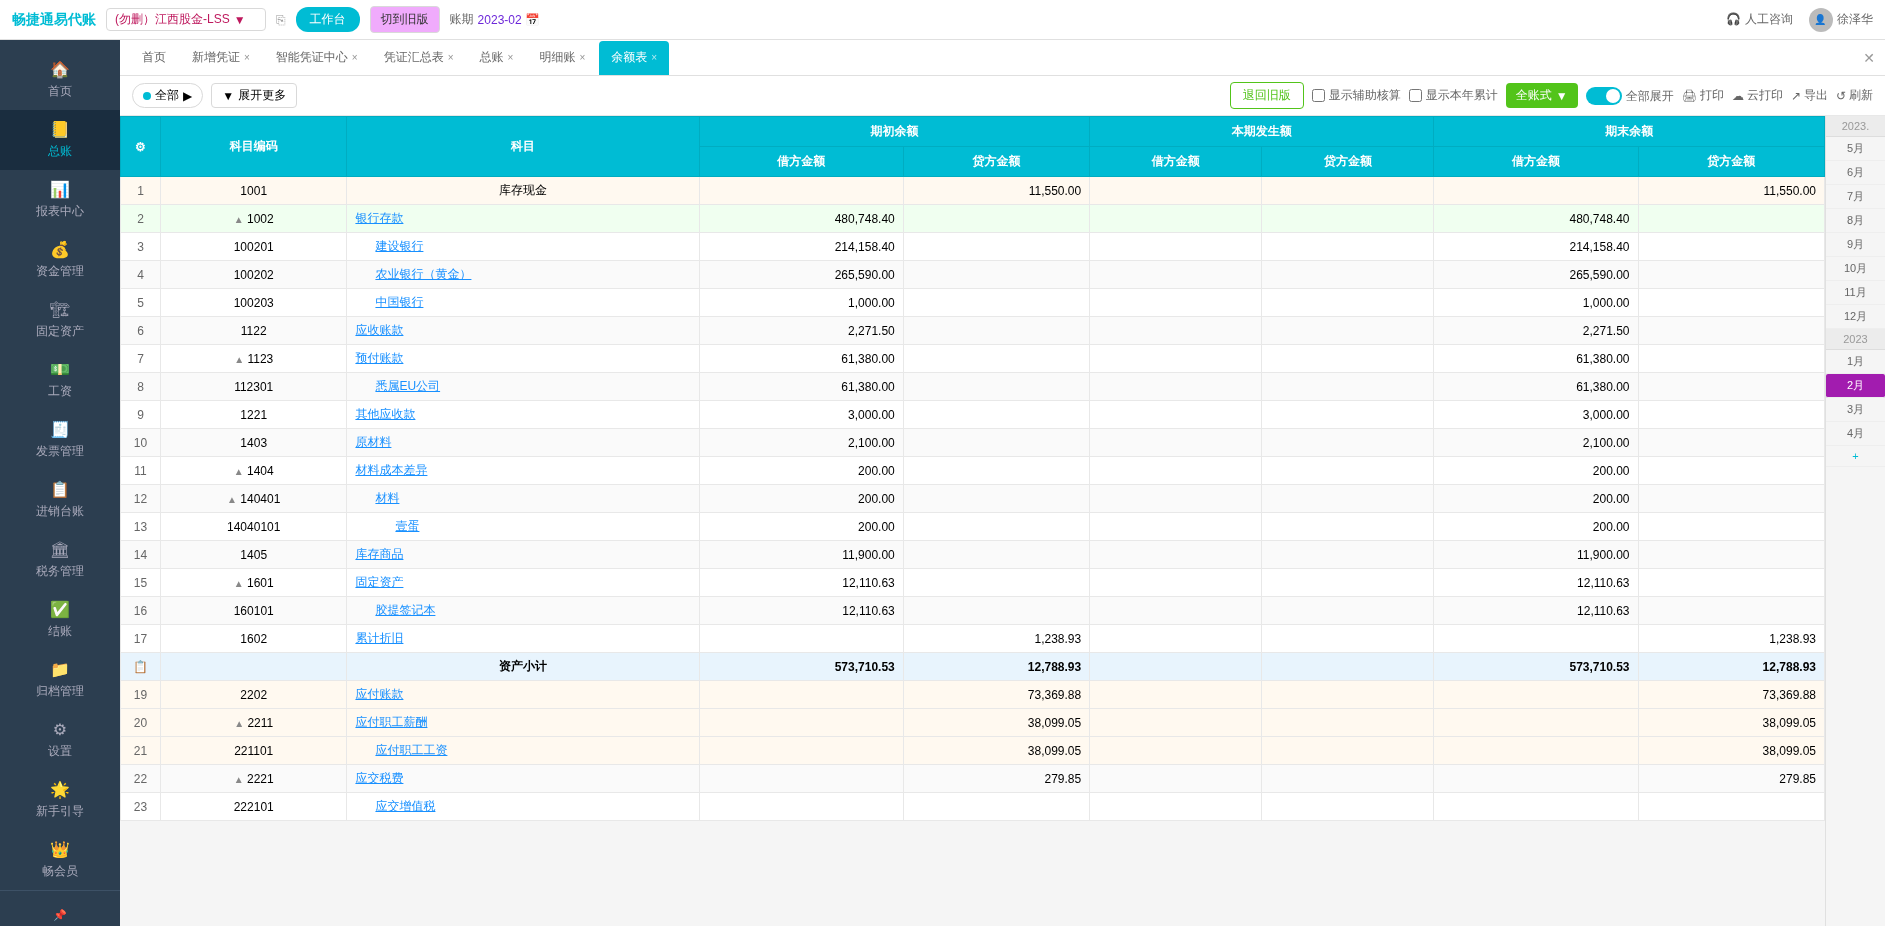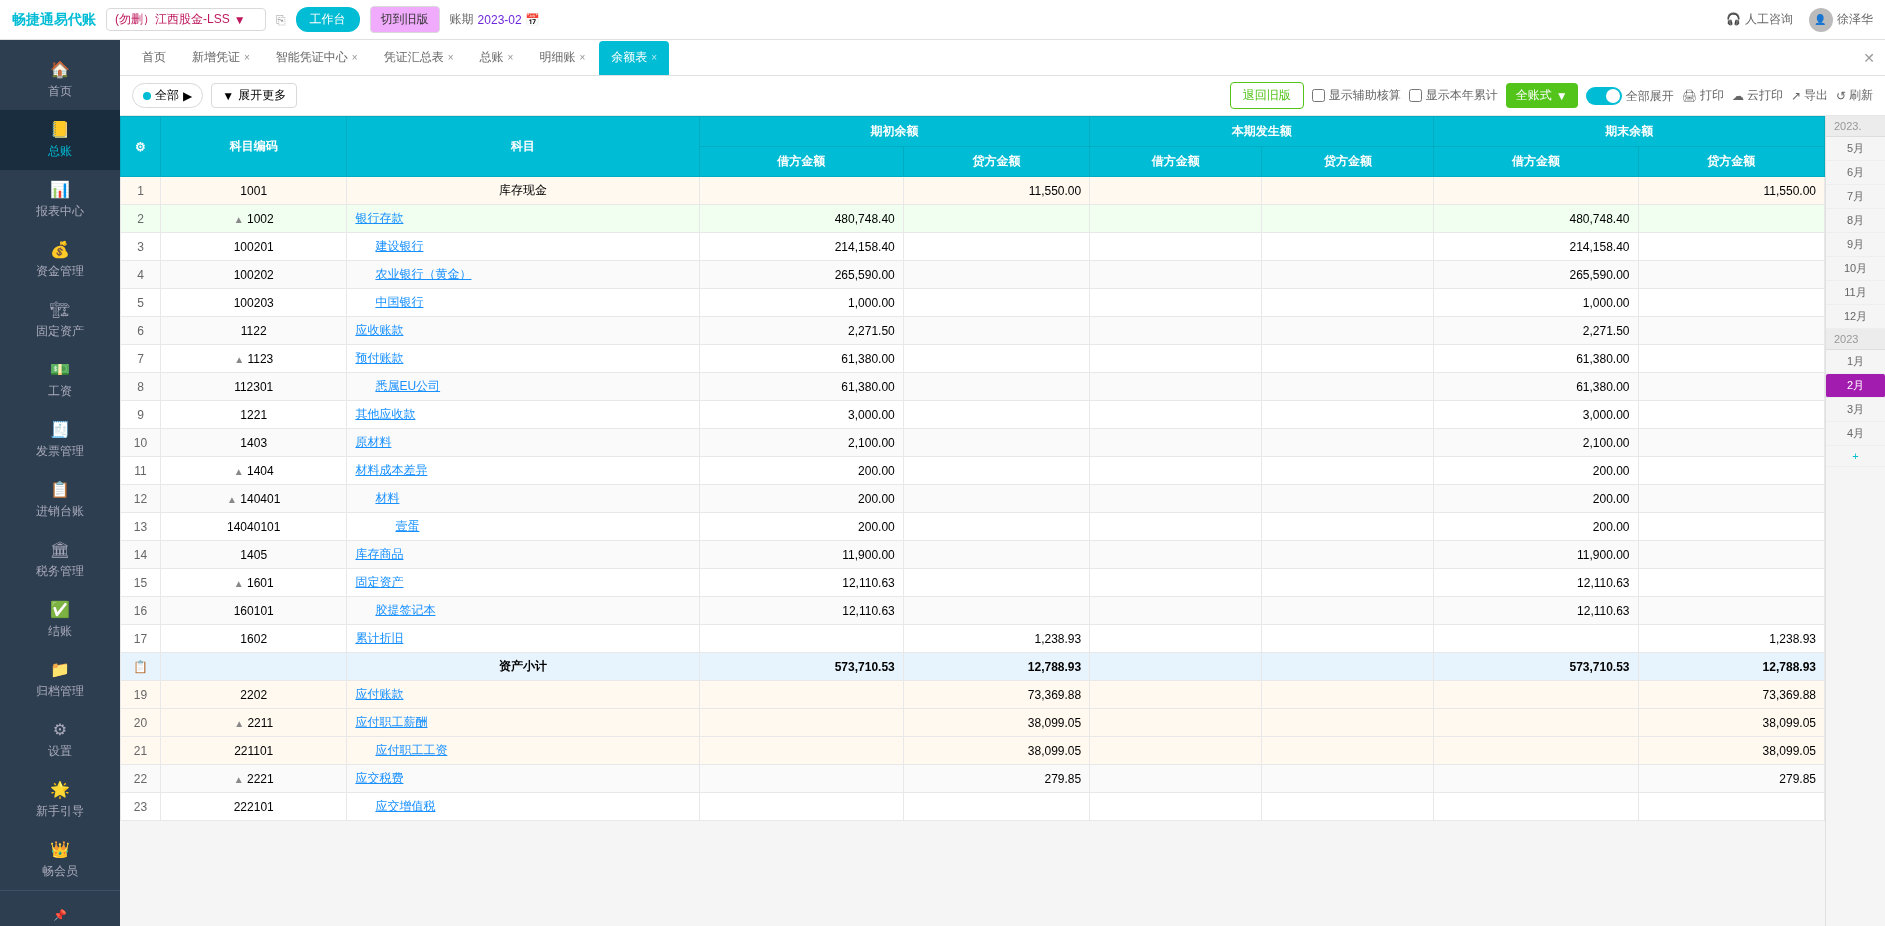--- a/index.html
+++ b/index.html
@@ -329,7 +329,8 @@
       font-size: 11px;
     }
     .right-panel-year {
-      padding: 4px 8px;
+      text-align: center;
+      padding: 4px 2px;
       color: #999;
       background: #ececec;
       border-bottom: 1px solid #ddd;

